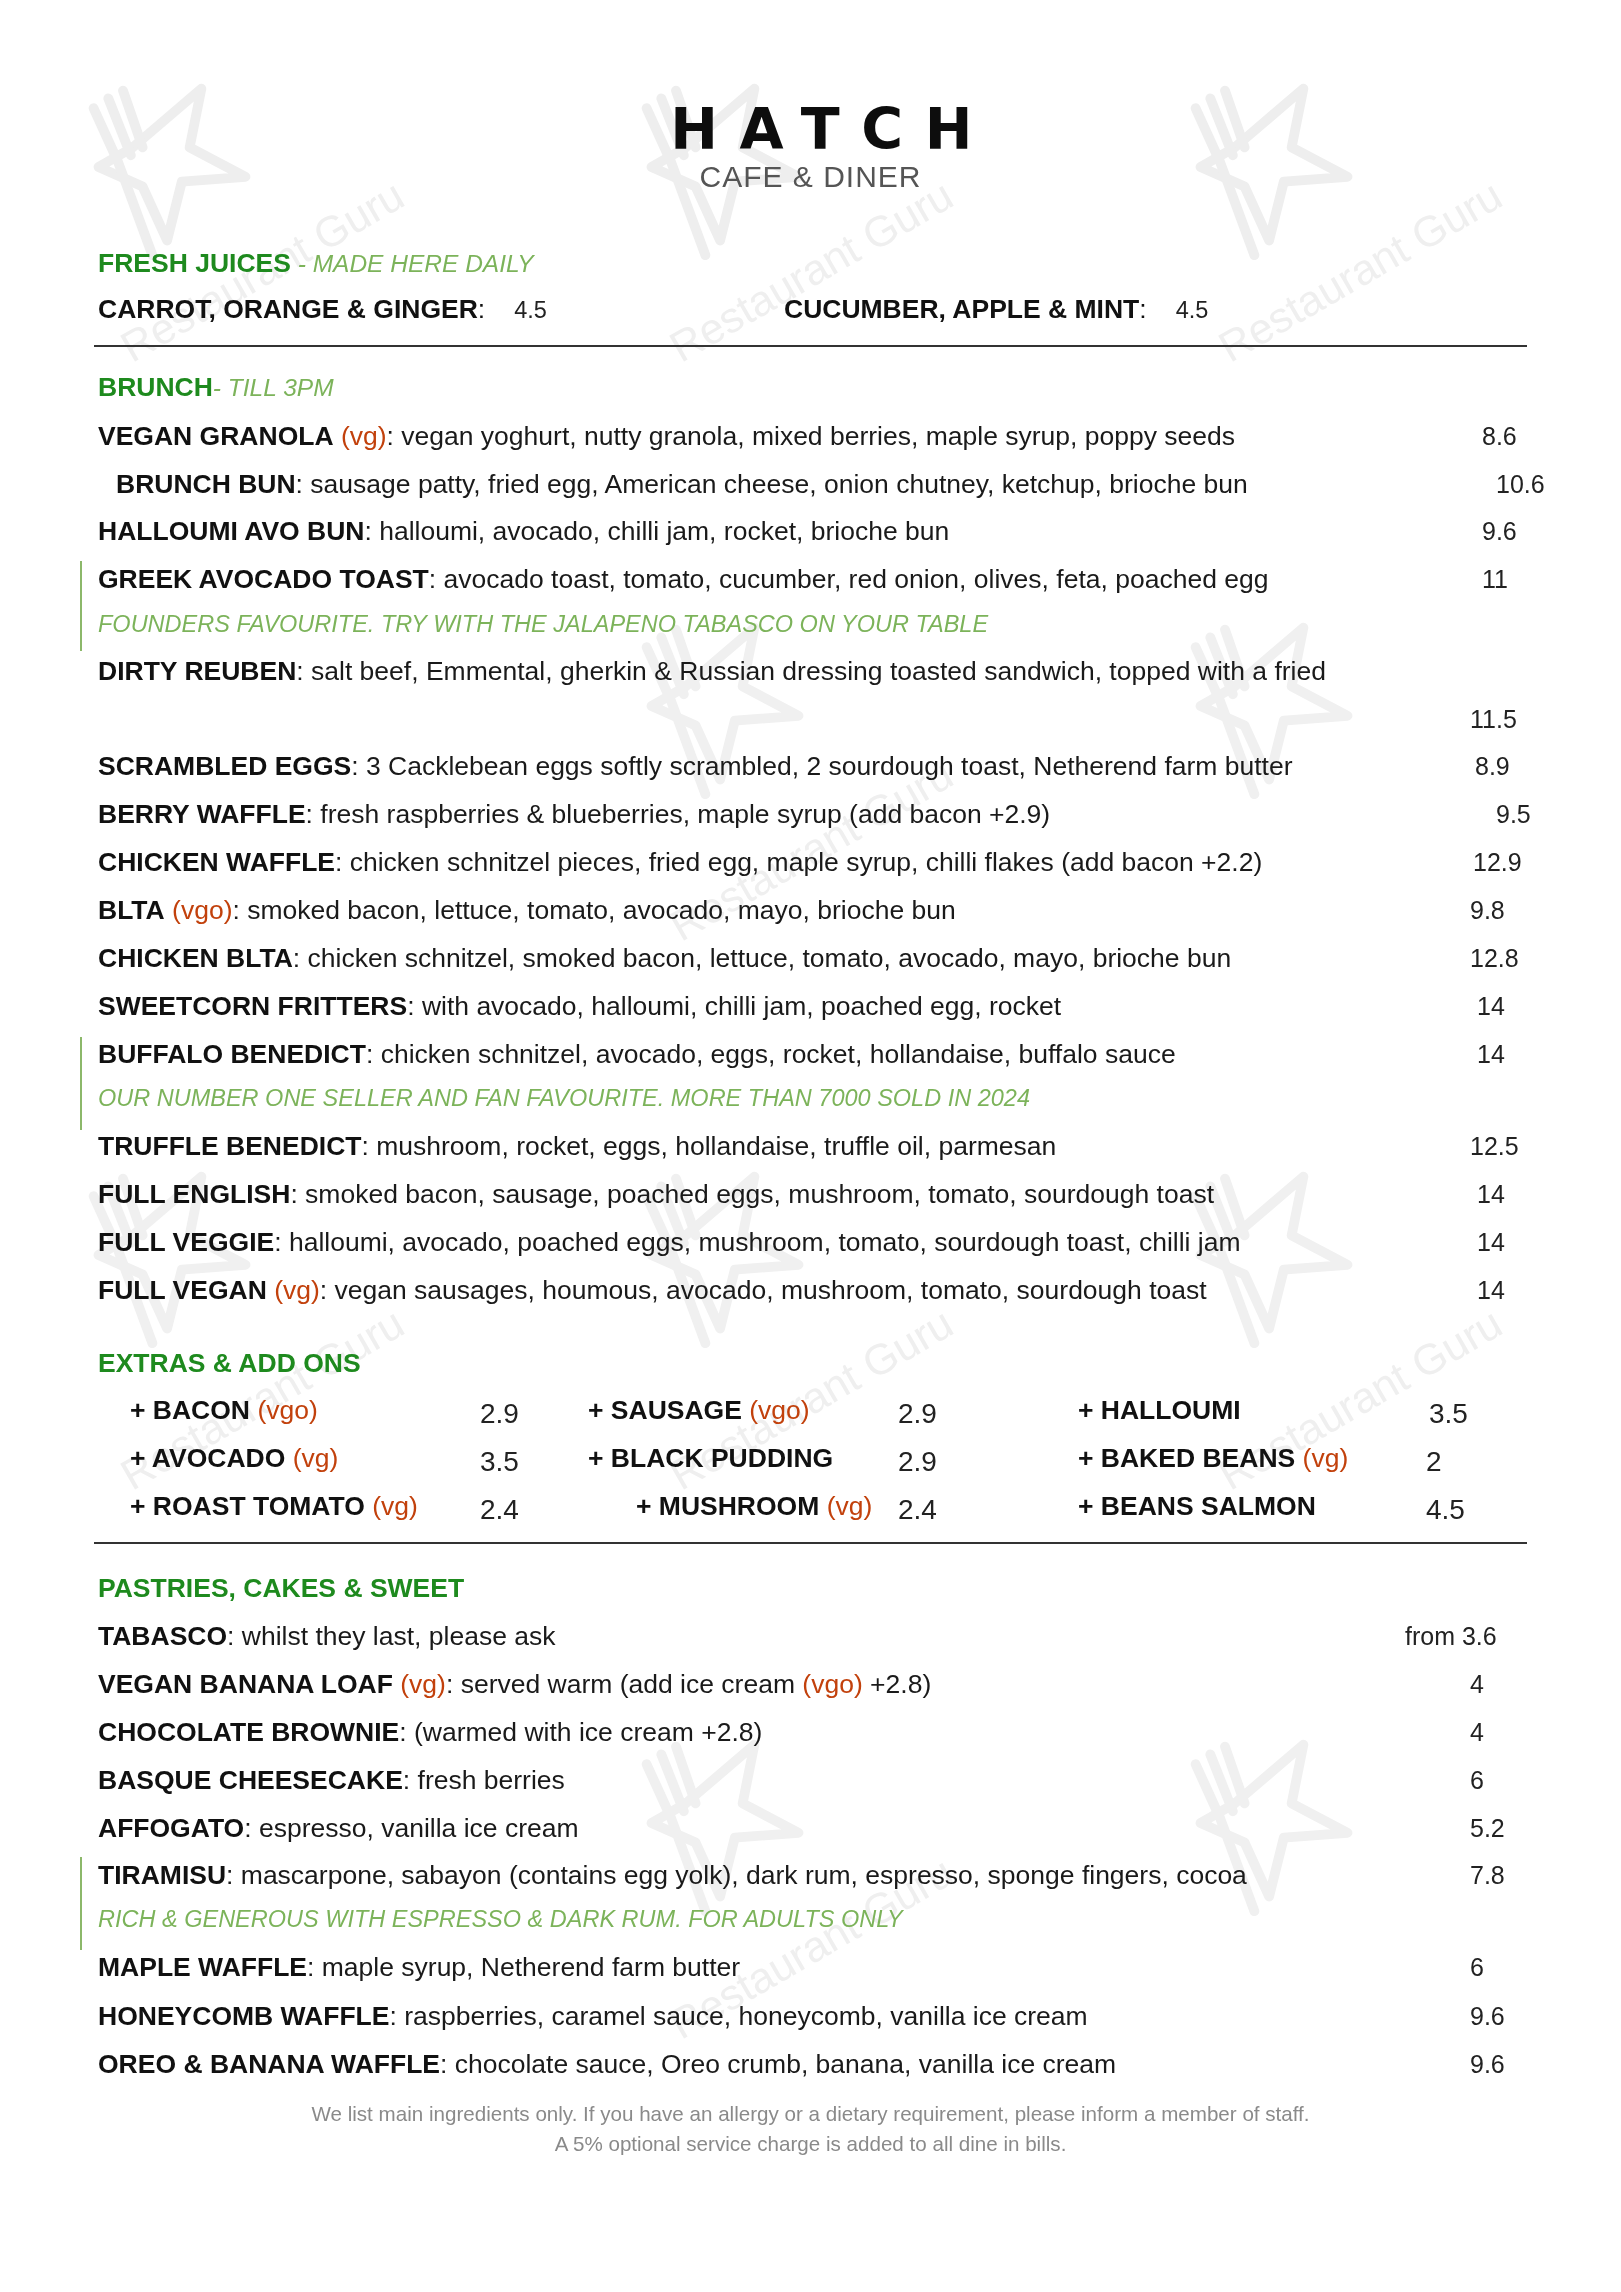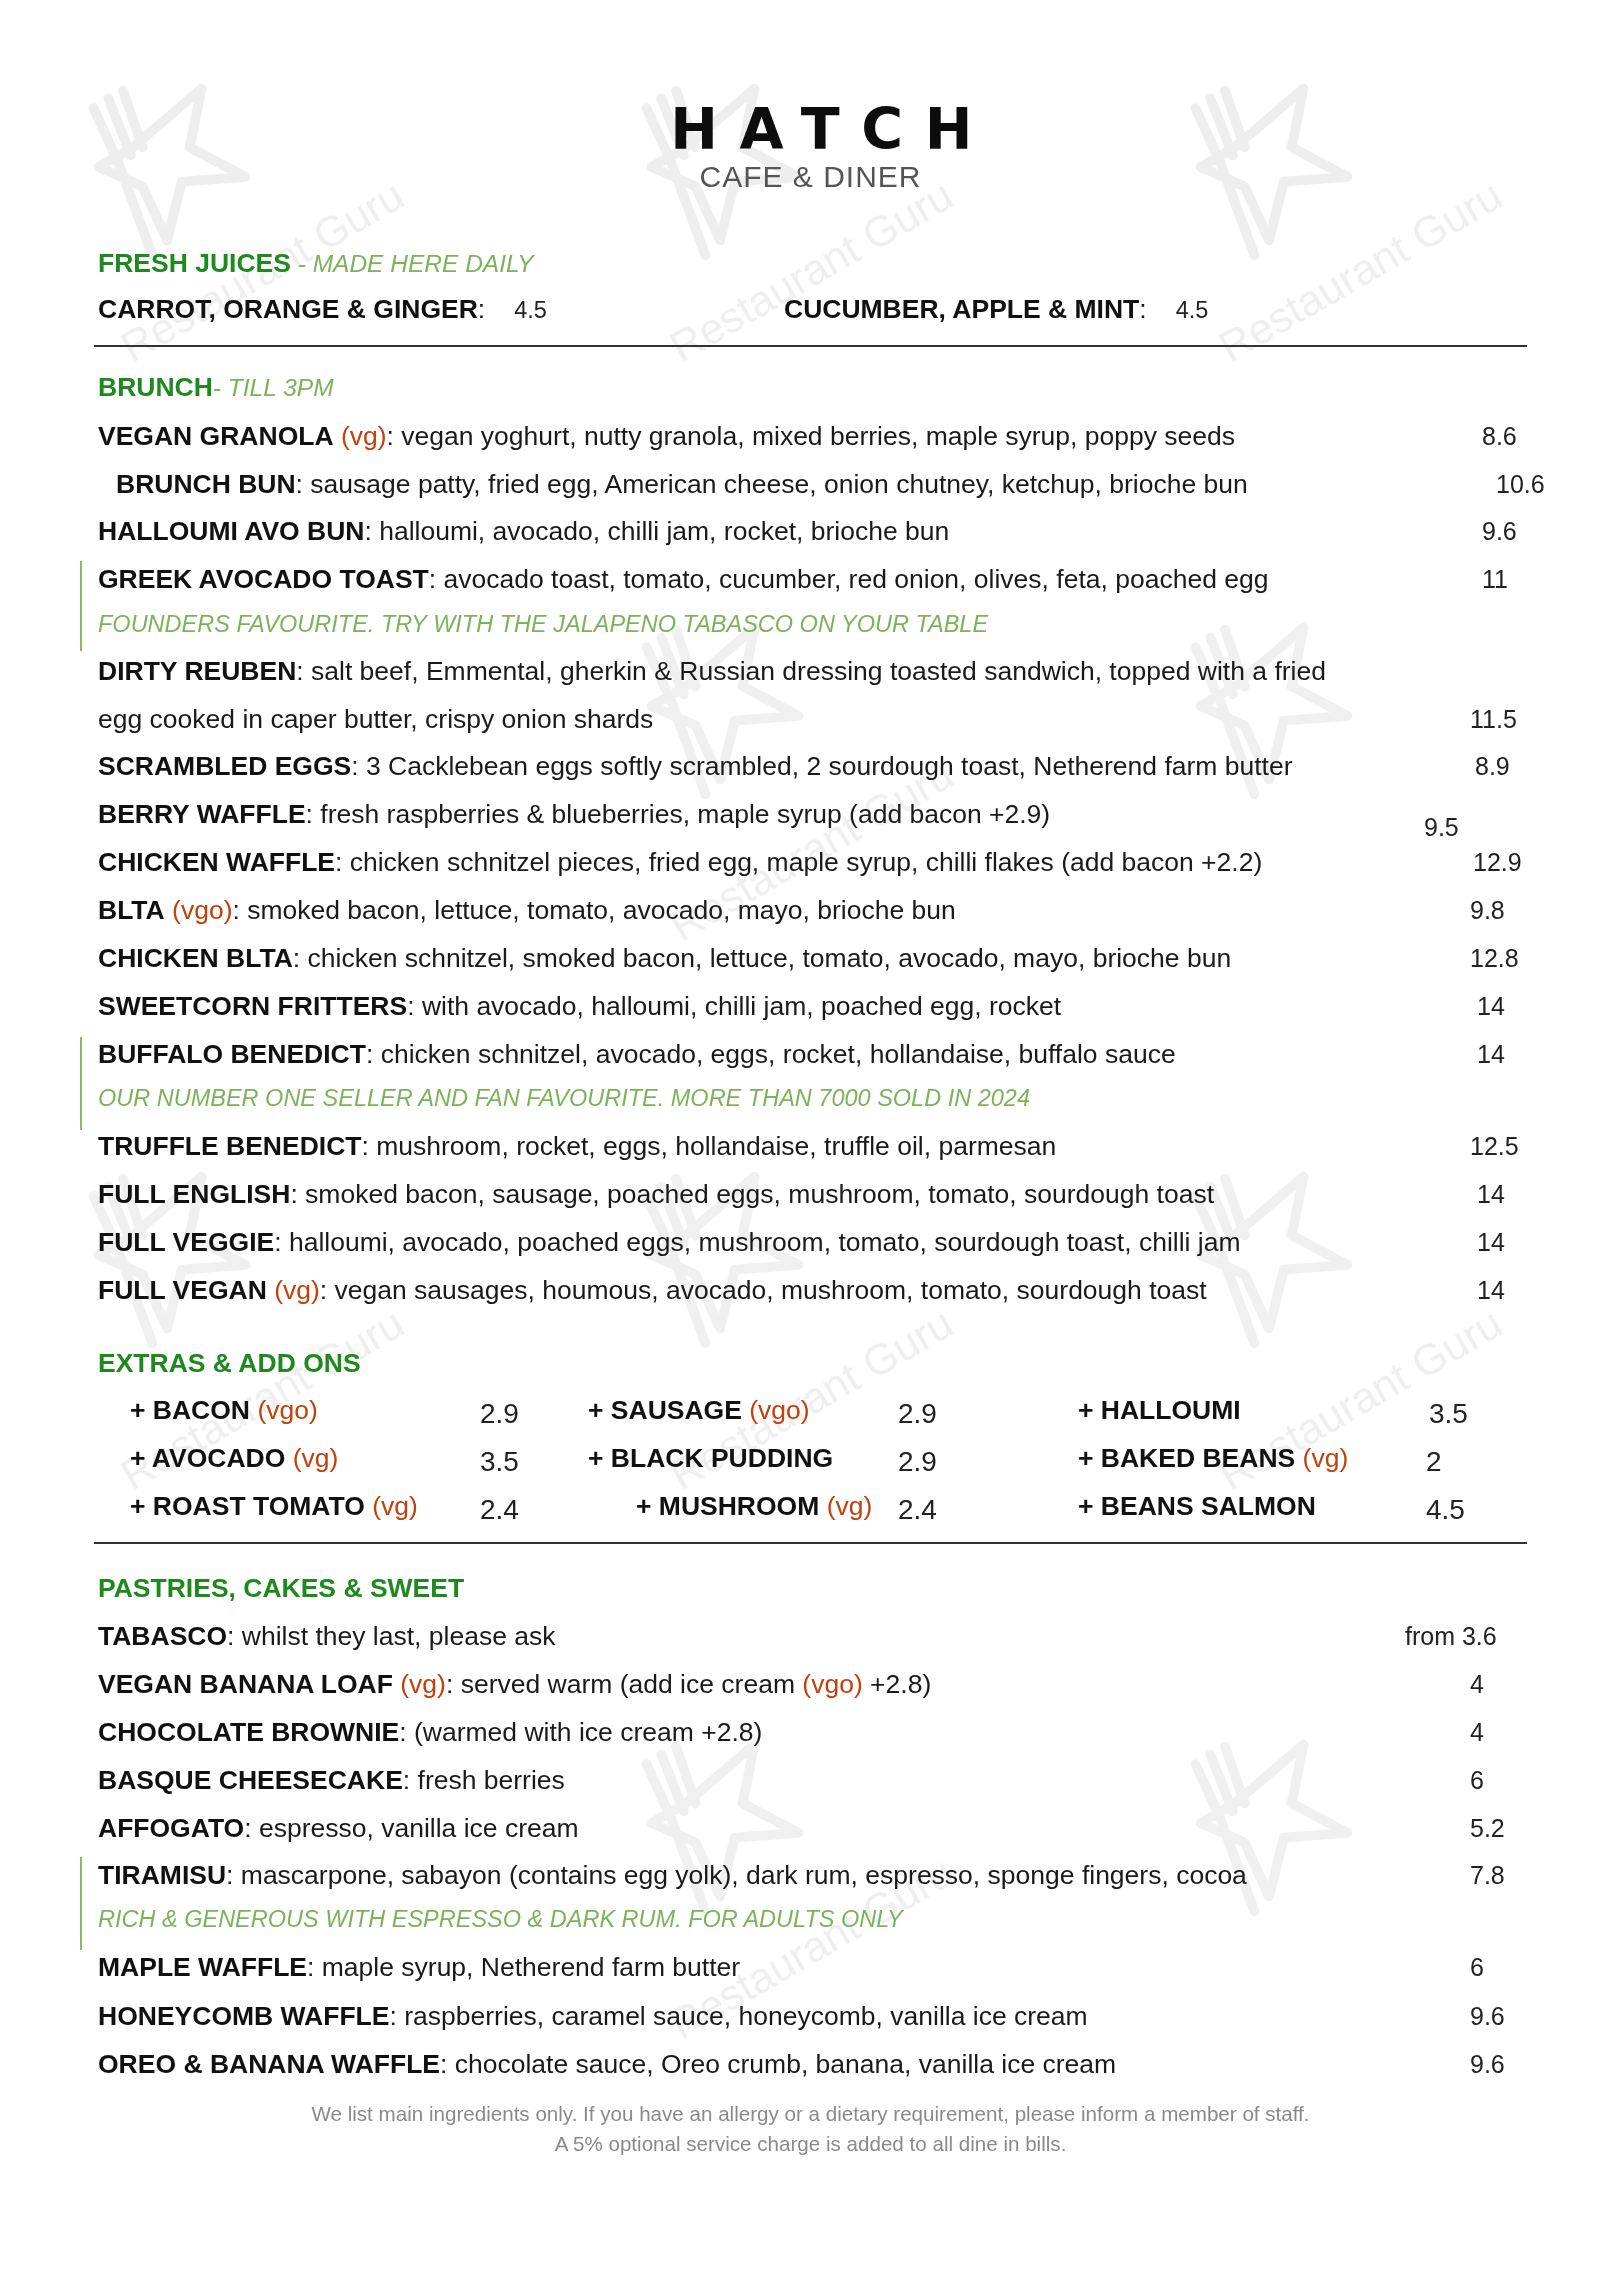--- a/index.html
+++ b/index.html
@@ -129,7 +129,7 @@
 <div class="note" style="top:611px;">FOUNDERS FAVOURITE. TRY WITH THE JALAPENO TABASCO ON YOUR TABLE</div>
 
 <div class="row" style="top:655px;"><b>DIRTY REUBEN</b><span class="desc">: salt beef, Emmental, gherkin &amp; Russian dressing toasted sandwich, topped with a fried</span></div>
-<div class="row" style="top:703px;"><span class="desc">egg cooked in caper butter, crispy onion shards</span><span class="price" style="left:1372px;">11.5</span></div>
+<div class="row" style="top:703px;"><span class="price" style="left:1372px;">11.5</span></div>
 
 <div class="row" style="top:750px;"><b>SCRAMBLED EGGS</b><span class="desc">: 3 Cacklebean eggs softly scrambled, 2 sourdough toast, Netherend farm butter</span><span class="price" style="left:1377px;">8.9</span></div>
 <div class="row" style="top:798px;"><b>BERRY WAFFLE</b><span class="desc">: fresh raspberries &amp; blueberries, maple syrup (add bacon +2.9)</span><span class="price" style="left:1326px;margin-top:13px;">9.5</span></div>

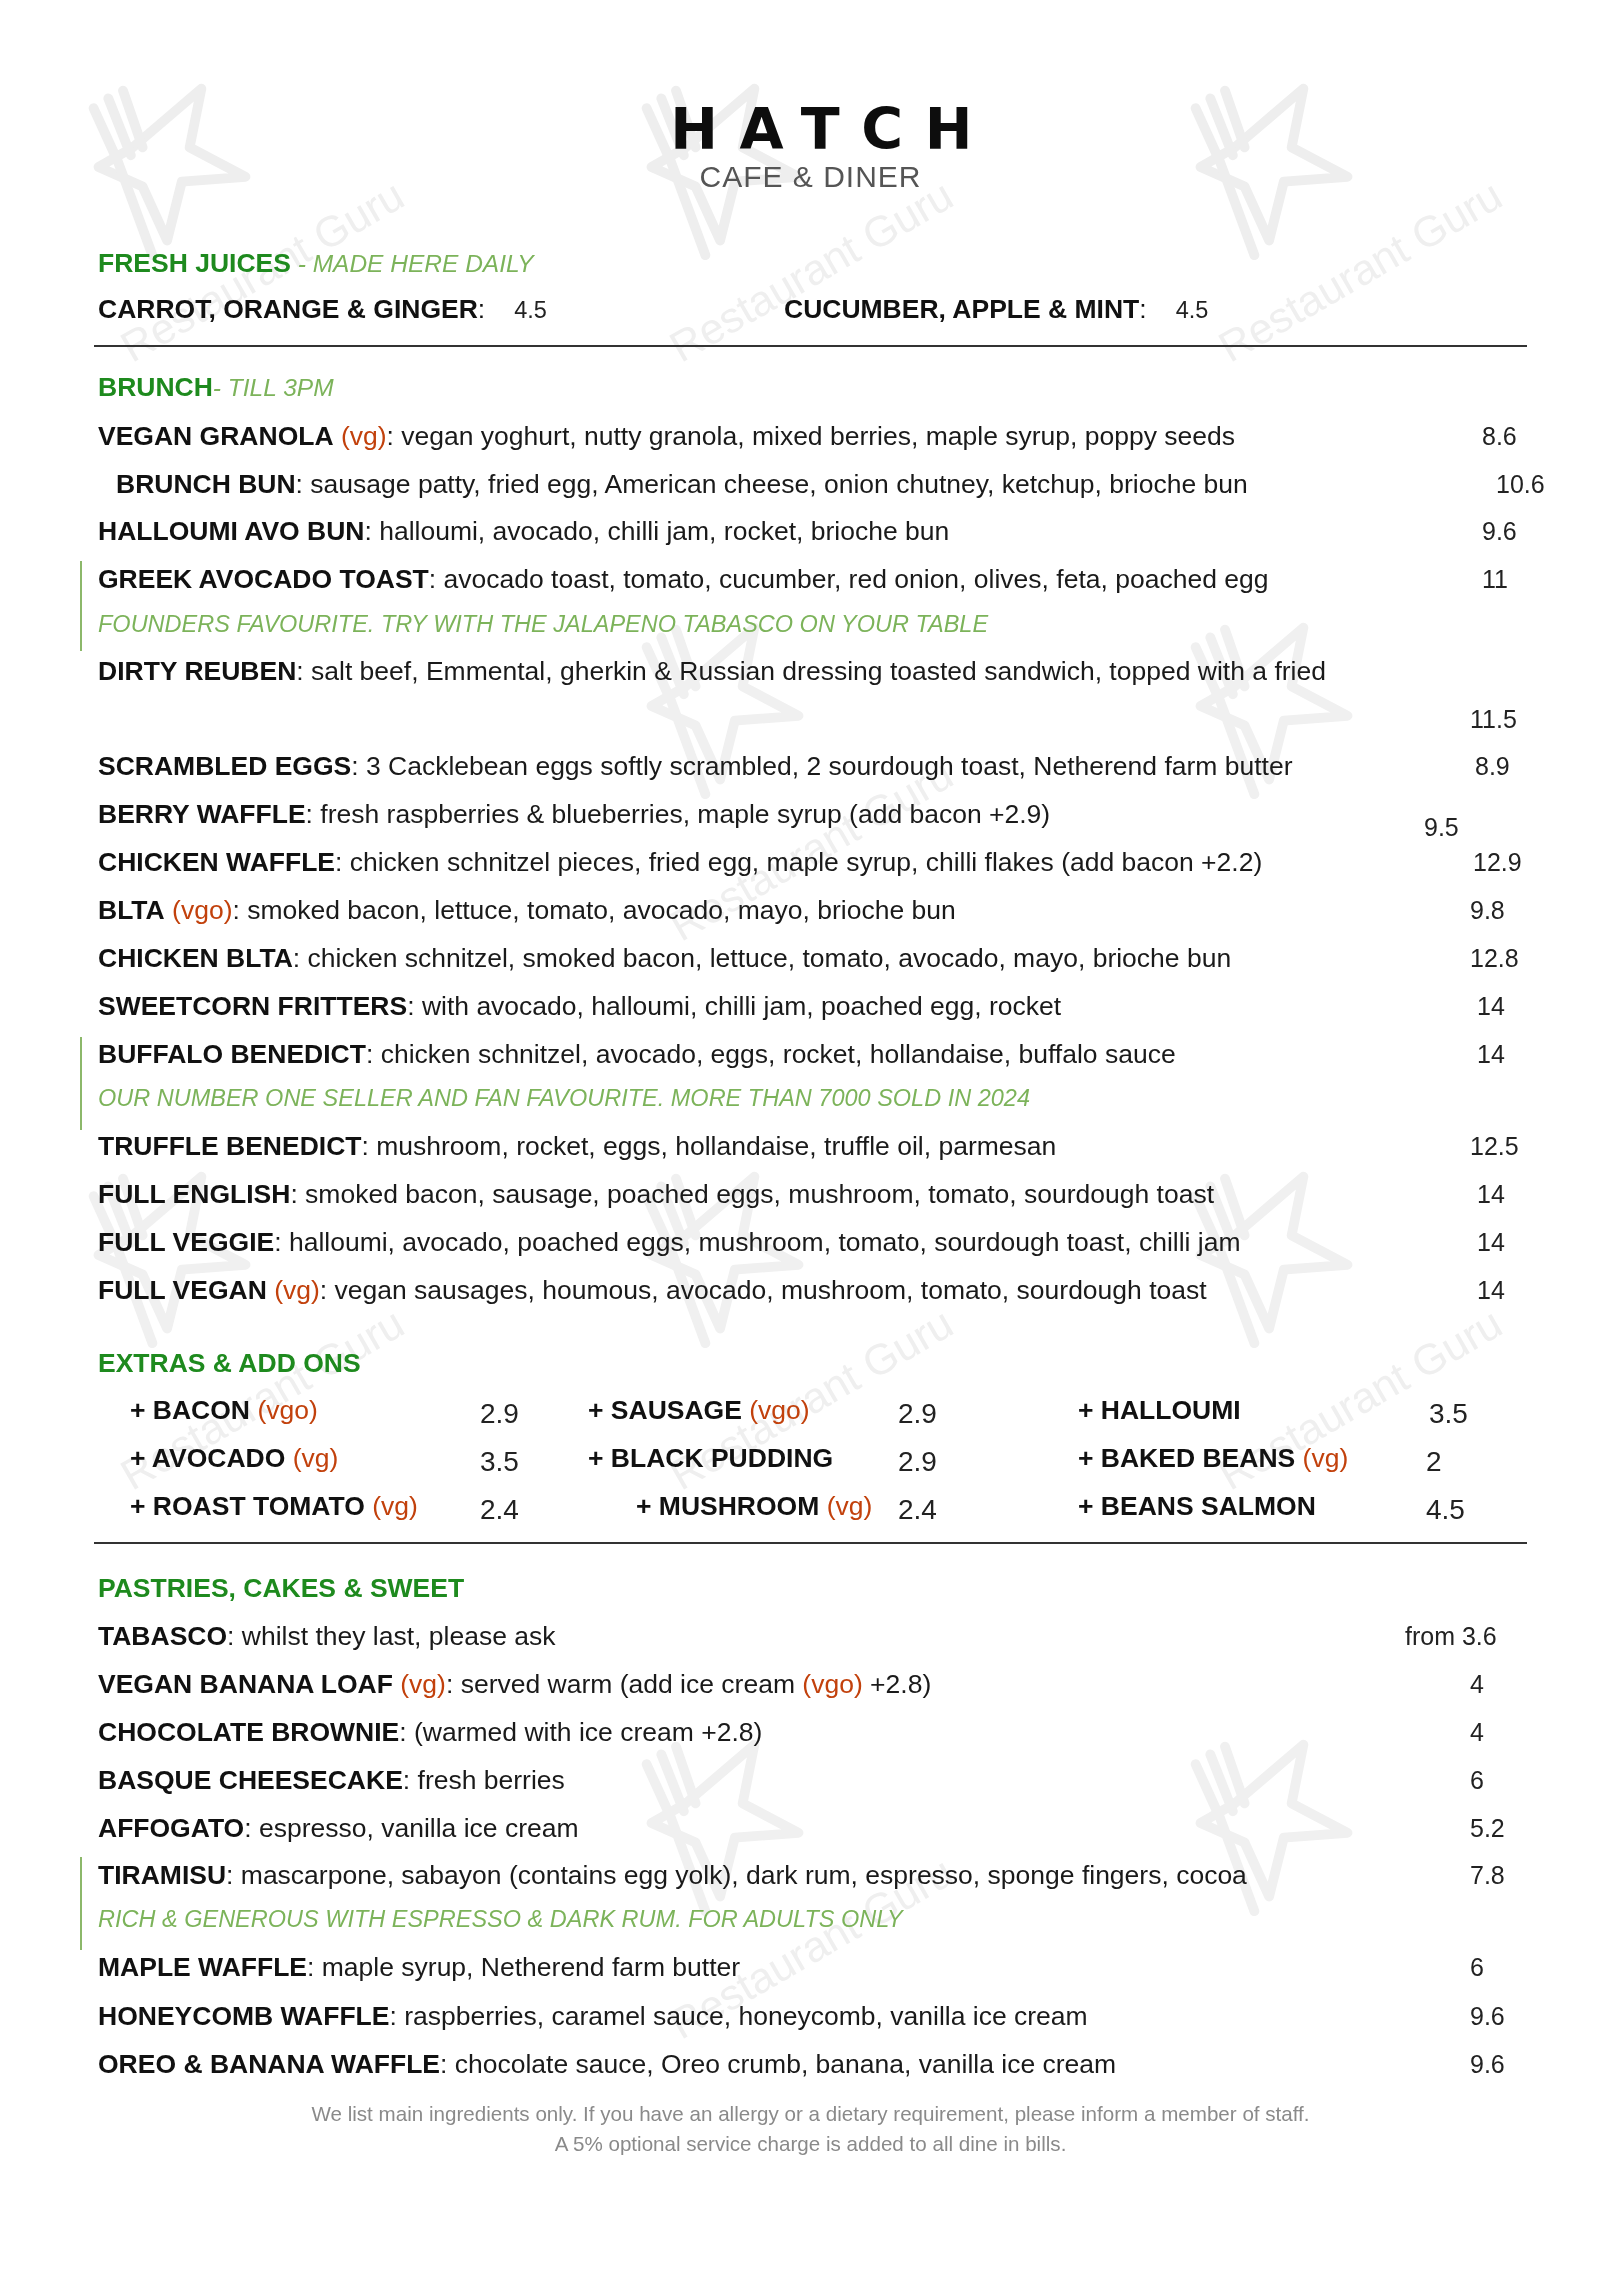--- a/index.html
+++ b/index.html
@@ -132,7 +132,7 @@
 <div class="row" style="top:703px;"><span class="price" style="left:1372px;">11.5</span></div>
 
 <div class="row" style="top:750px;"><b>SCRAMBLED EGGS</b><span class="desc">: 3 Cacklebean eggs softly scrambled, 2 sourdough toast, Netherend farm butter</span><span class="price" style="left:1377px;">8.9</span></div>
-<div class="row" style="top:798px;"><b>BERRY WAFFLE</b><span class="desc">: fresh raspberries &amp; blueberries, maple syrup (add bacon +2.9)</span><span class="price" style="left:1326px;margin-top:13px;">9.5</span></div>
+<div class="row" style="top:798px;"><b>BERRY WAFFLE</b><span class="desc">: fresh raspberries &amp; blueberries, maple syrup (add bacon +2.9)</span><span class="price" style="left:1398px;">9.5</span></div>
 <div class="row" style="top:846px;"><b>CHICKEN WAFFLE</b><span class="desc">: chicken schnitzel pieces, fried egg, maple syrup, chilli flakes (add bacon +2.2)</span><span class="price" style="left:1375px;">12.9</span></div>
 <div class="row" style="top:894px;"><b>BLTA</b><span class="tag"> (vgo)</span><span class="desc">: smoked bacon, lettuce, tomato, avocado, mayo, brioche bun</span><span class="price" style="left:1372px;">9.8</span></div>
 <div class="row" style="top:942px;"><b>CHICKEN BLTA</b><span class="desc">: chicken schnitzel, smoked bacon, lettuce, tomato, avocado, mayo, brioche bun</span><span class="price" style="left:1372px;">12.8</span></div>

